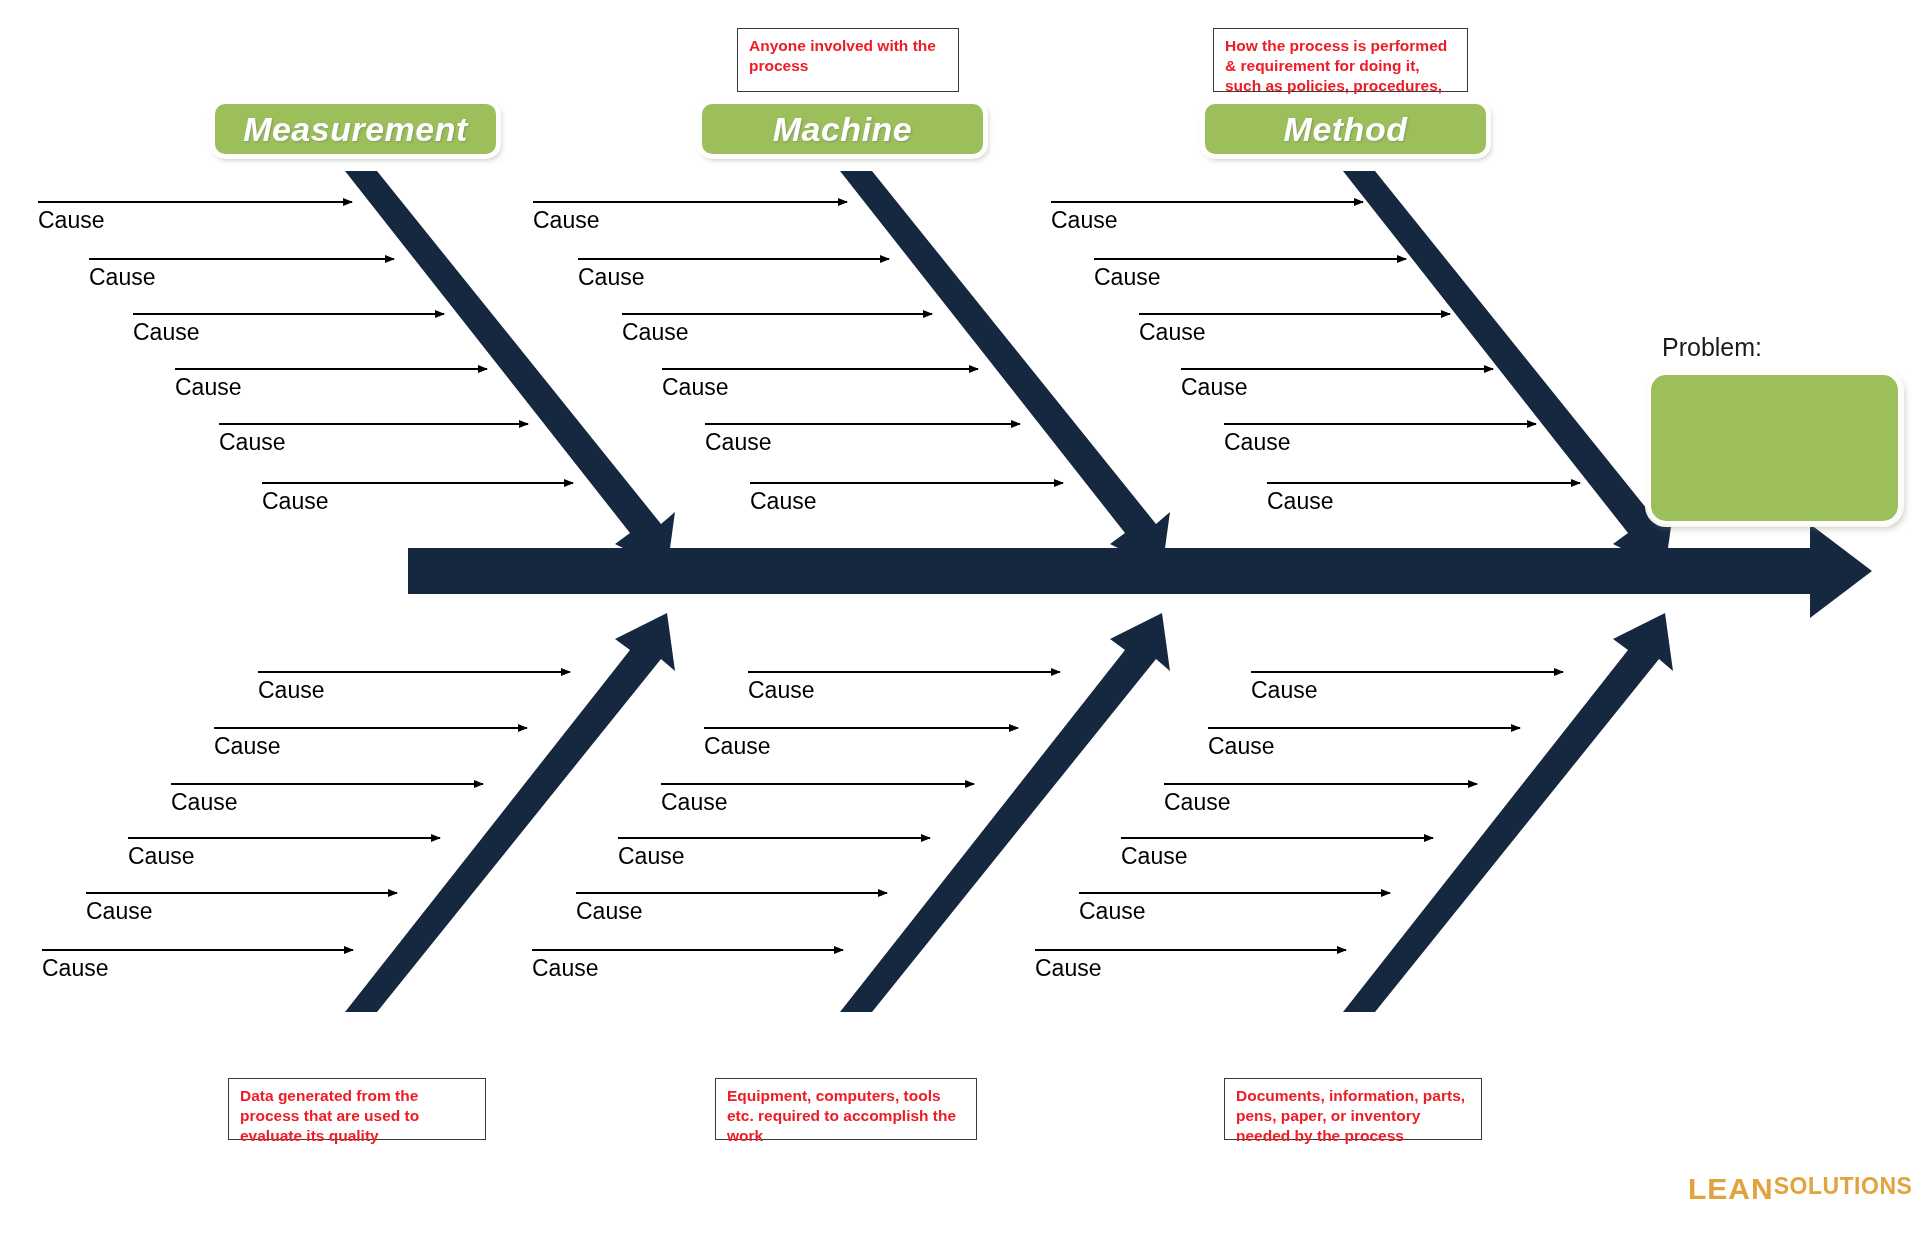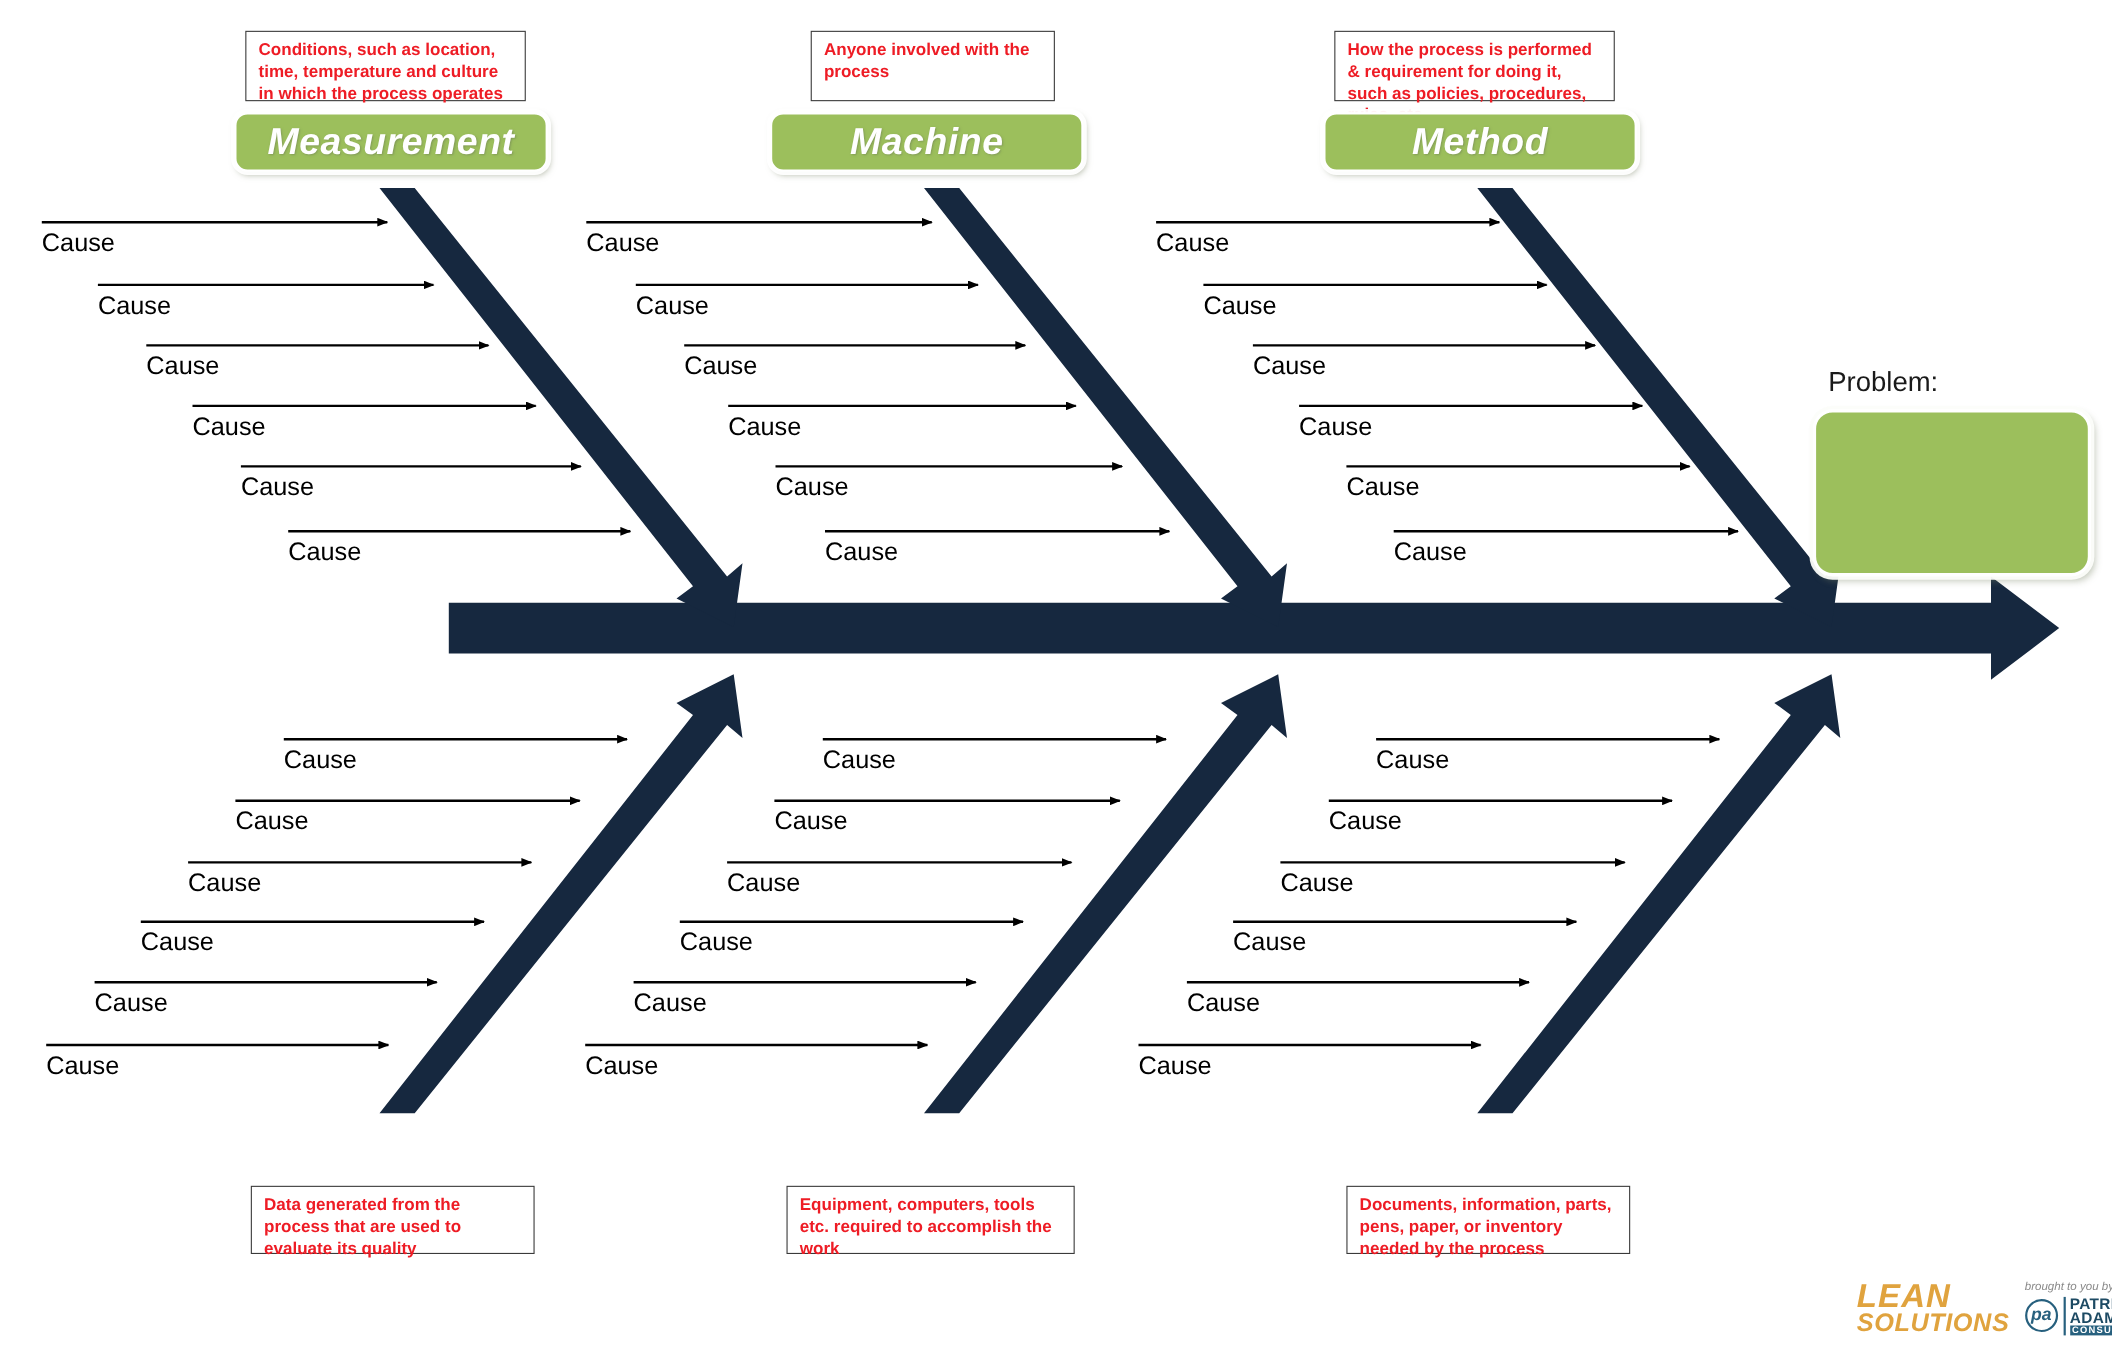--- a/index.html
+++ b/index.html
@@ -252,7 +252,6 @@
     </g>
   </svg>
 
-  <div class="note-box" style="left:223px; top:28px; width:255px; height:64px;">Conditions, such as location, time, temperature and culture in which the process operates</div>
 
   <div class="note-box" style="left:737px; top:28px; width:222px; height:64px;">Anyone involved with the process</div>
 

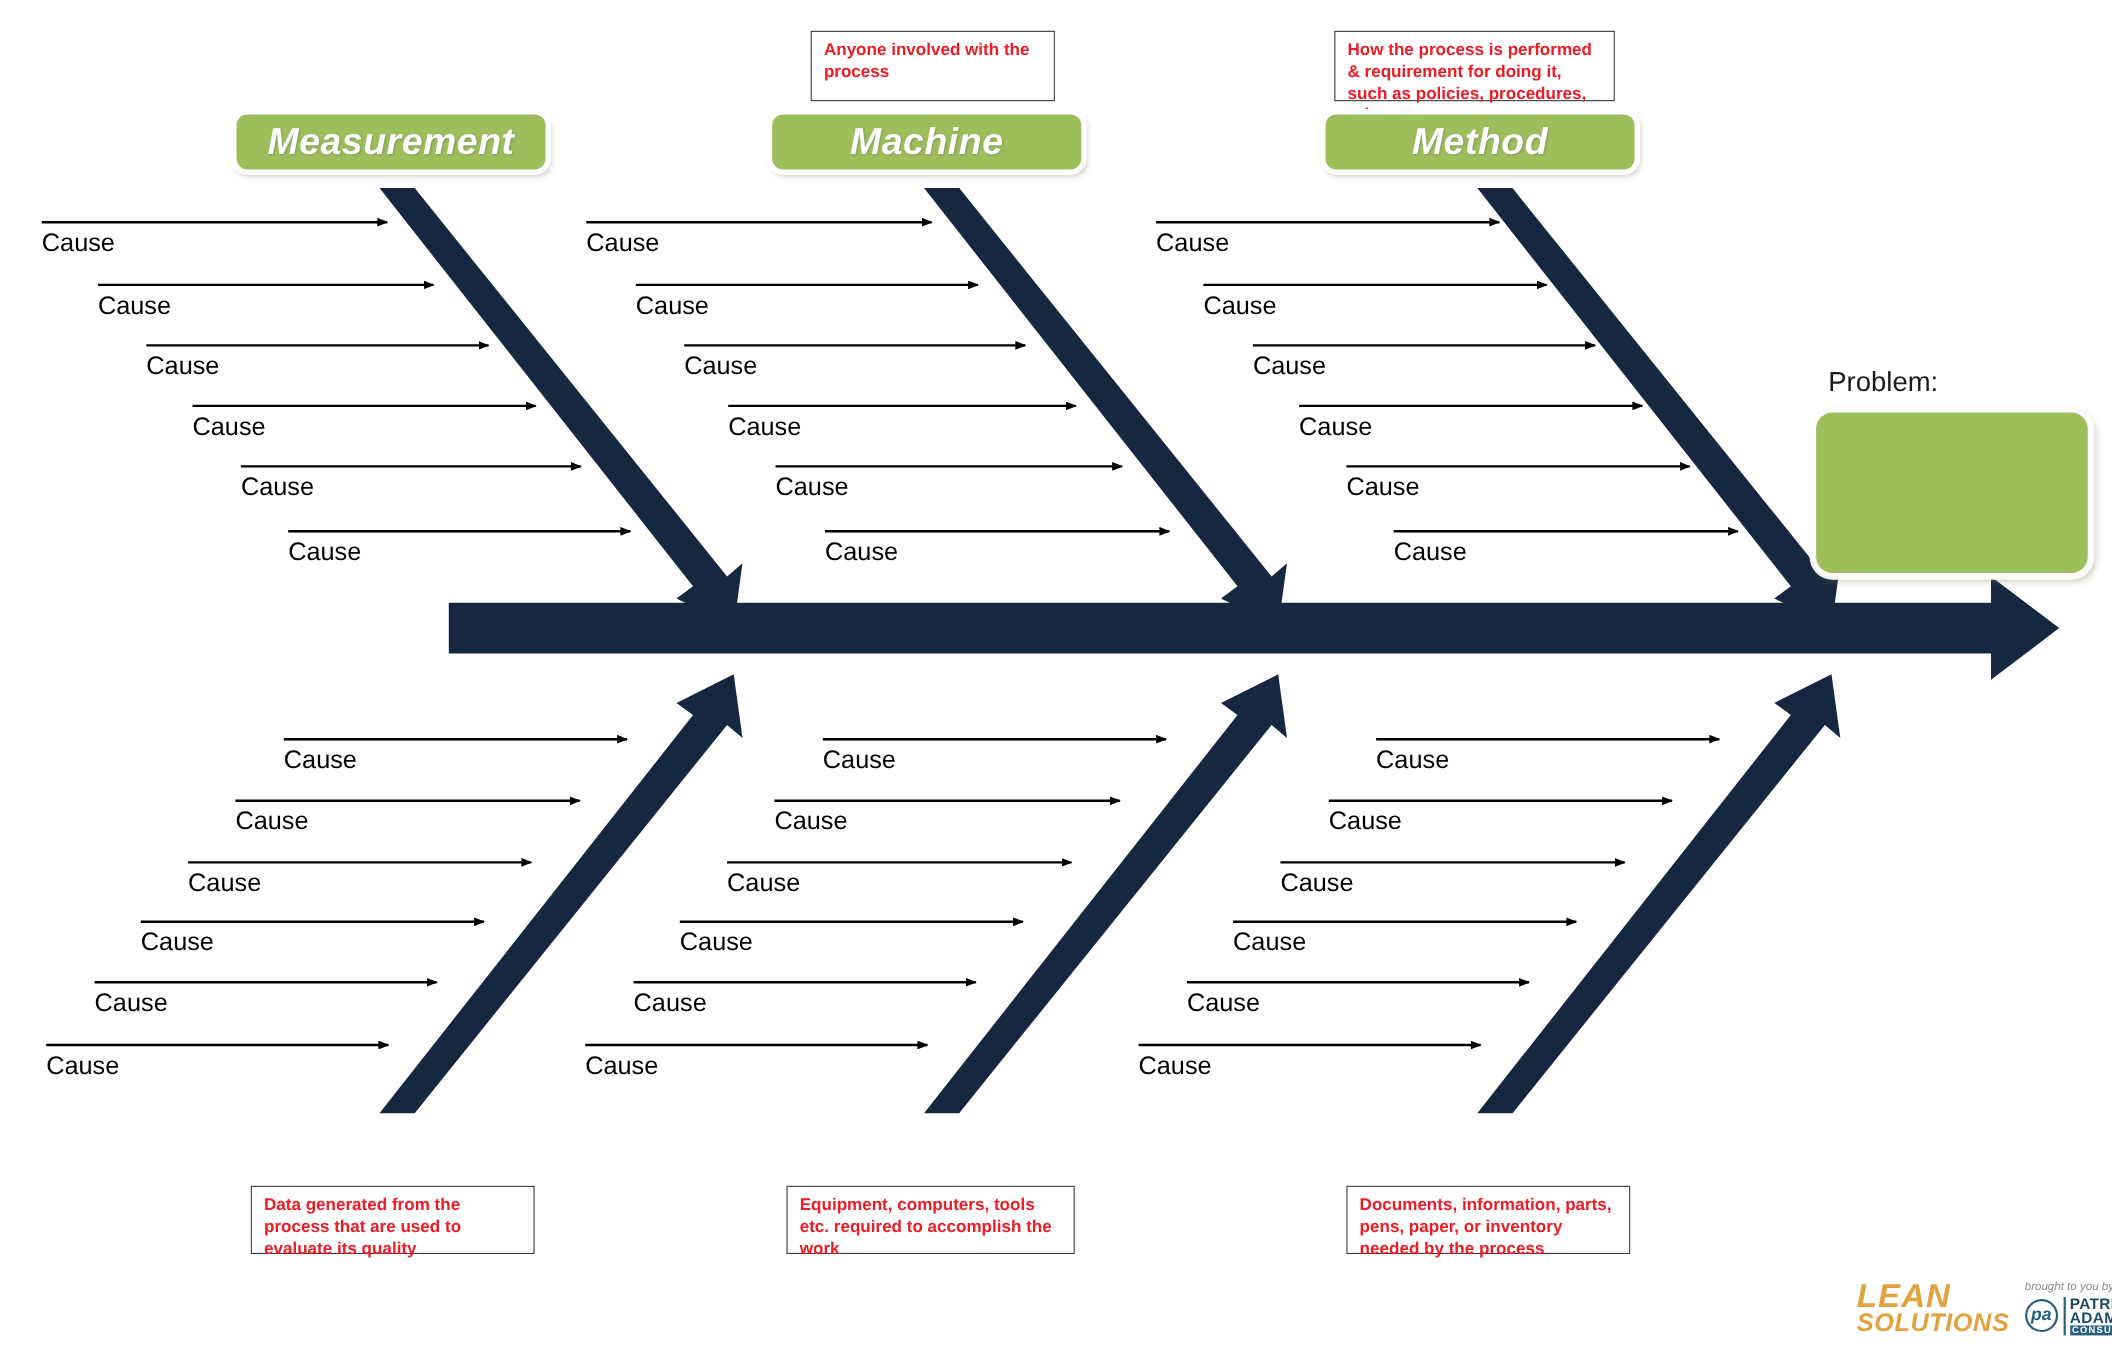--- a/index.html
+++ b/index.html
@@ -99,11 +99,10 @@
   }
   .logo-lean {
     display: flex;
-    flex-direction: column;
+    flex-direction: row;
     align-items: flex-start;
     line-height: 0.88;
     color: #E0A33E;
-    font-style: italic;
     font-weight: bold;
     margin-right: 14px;
   }

